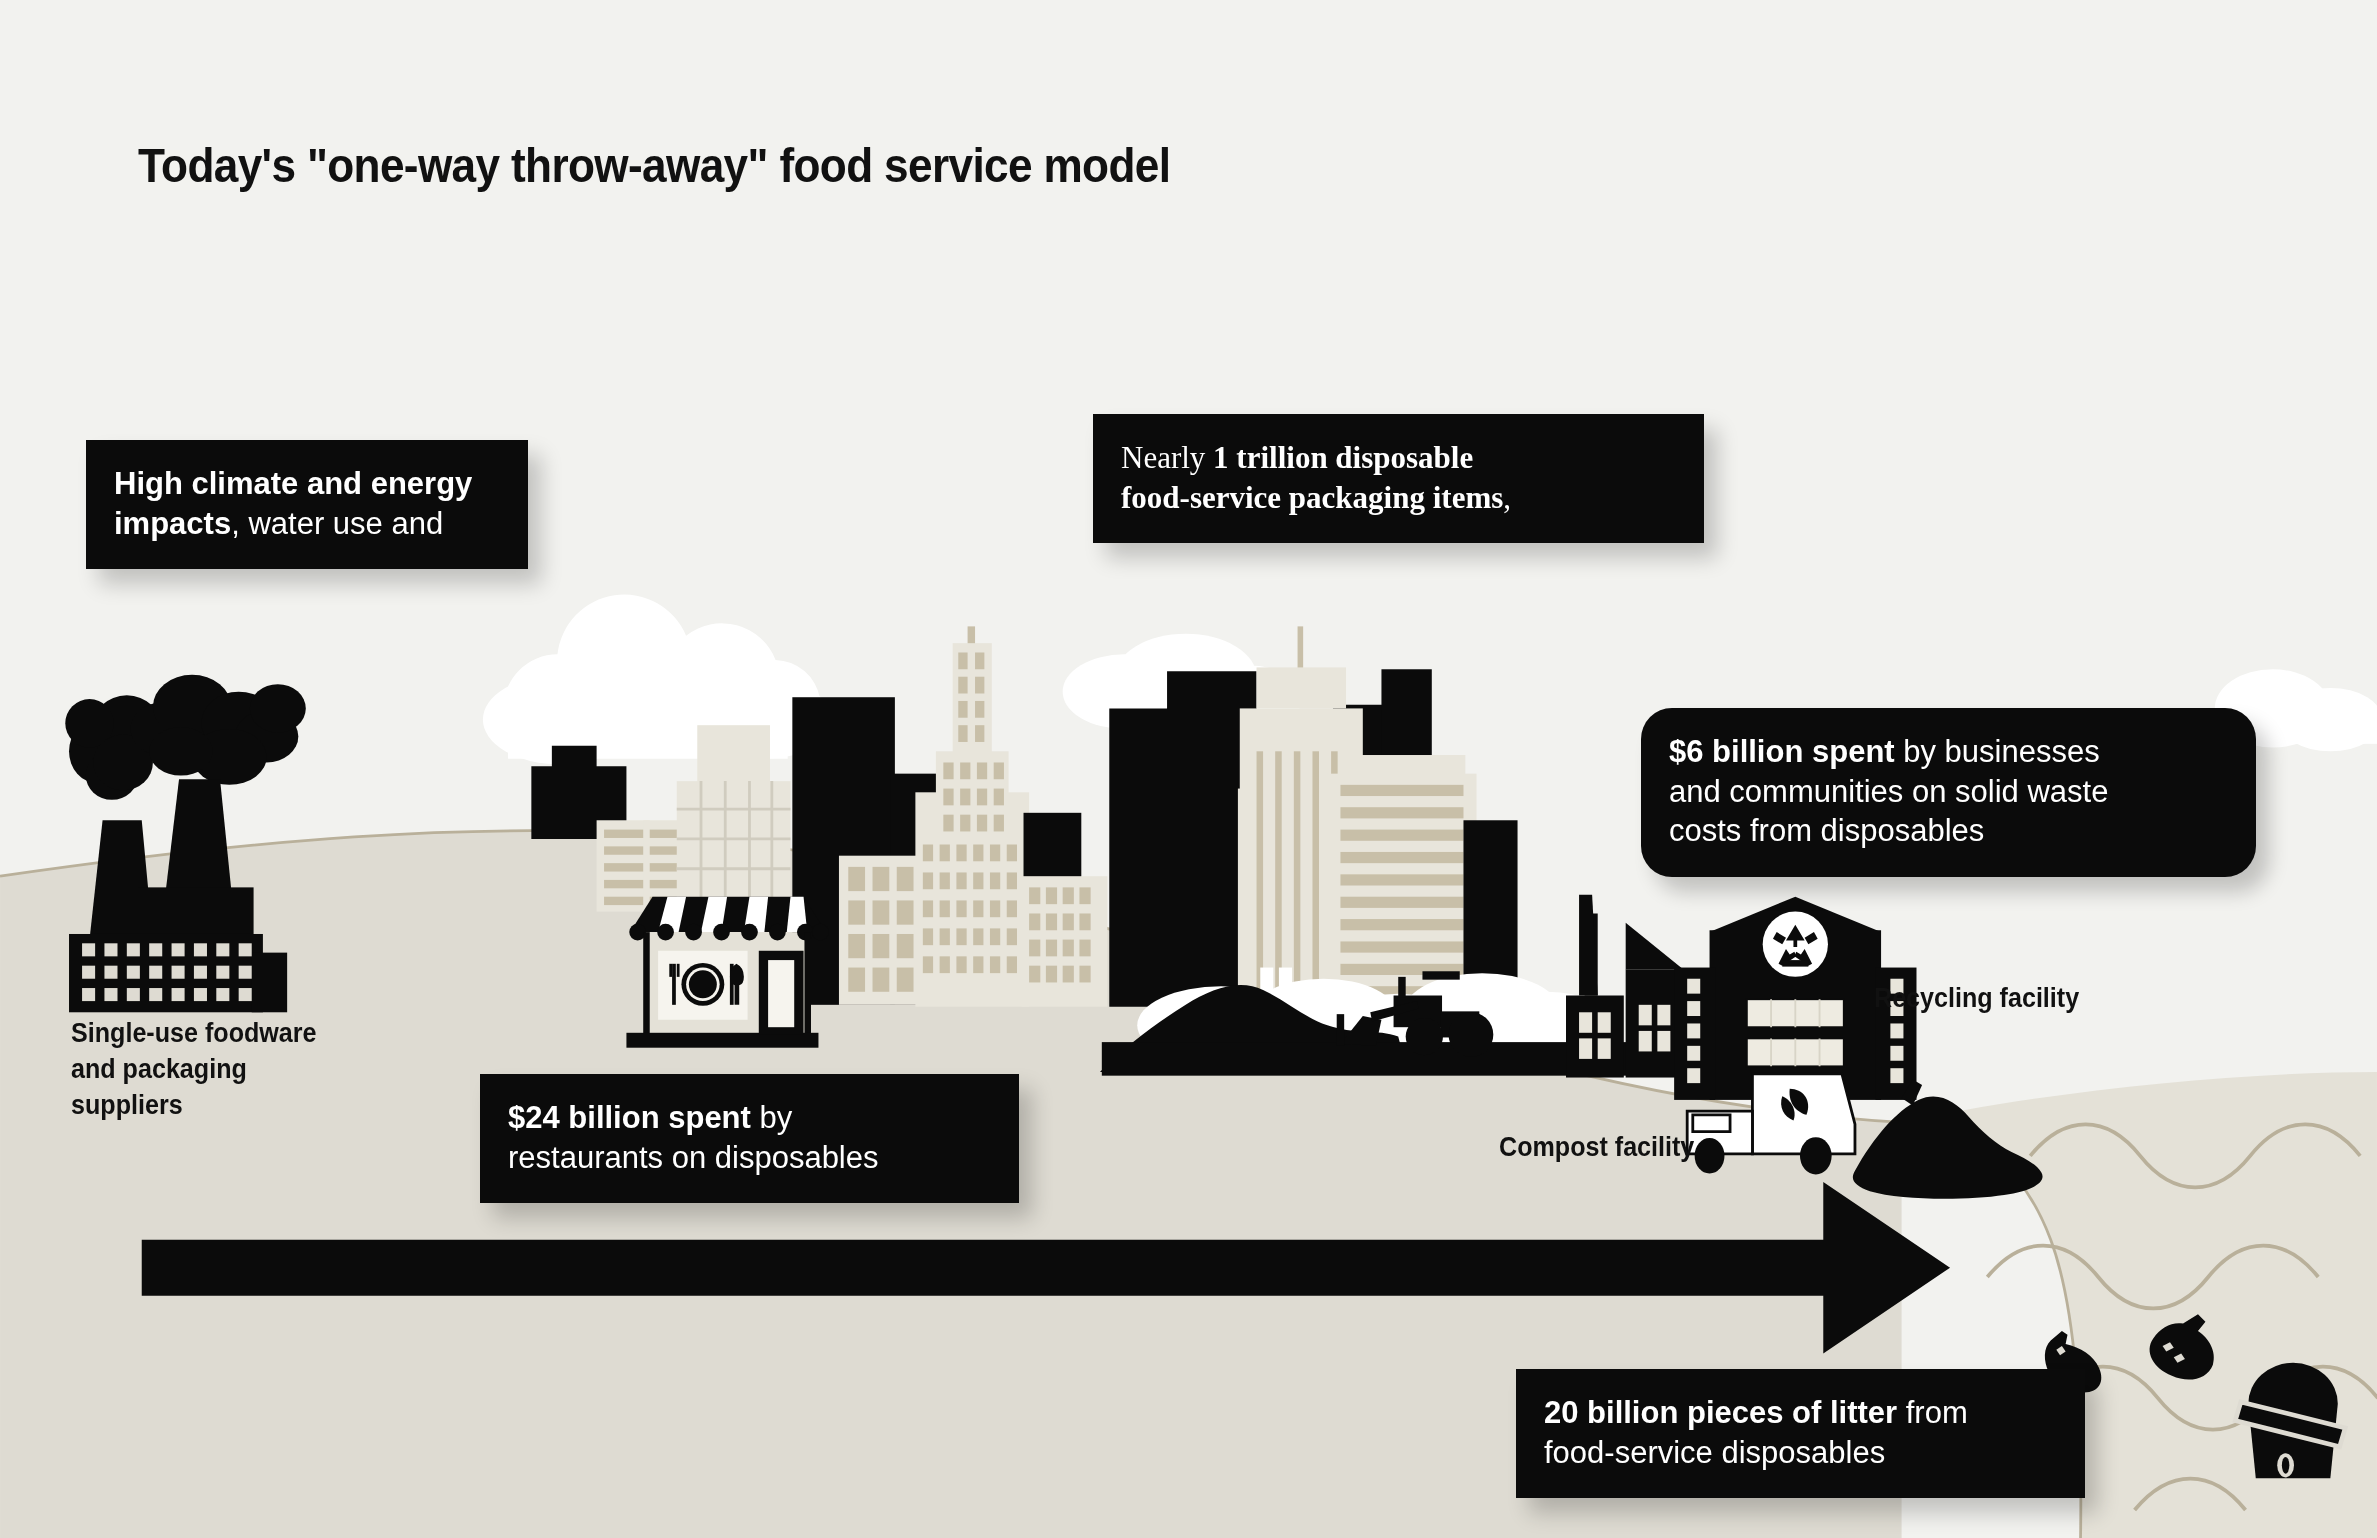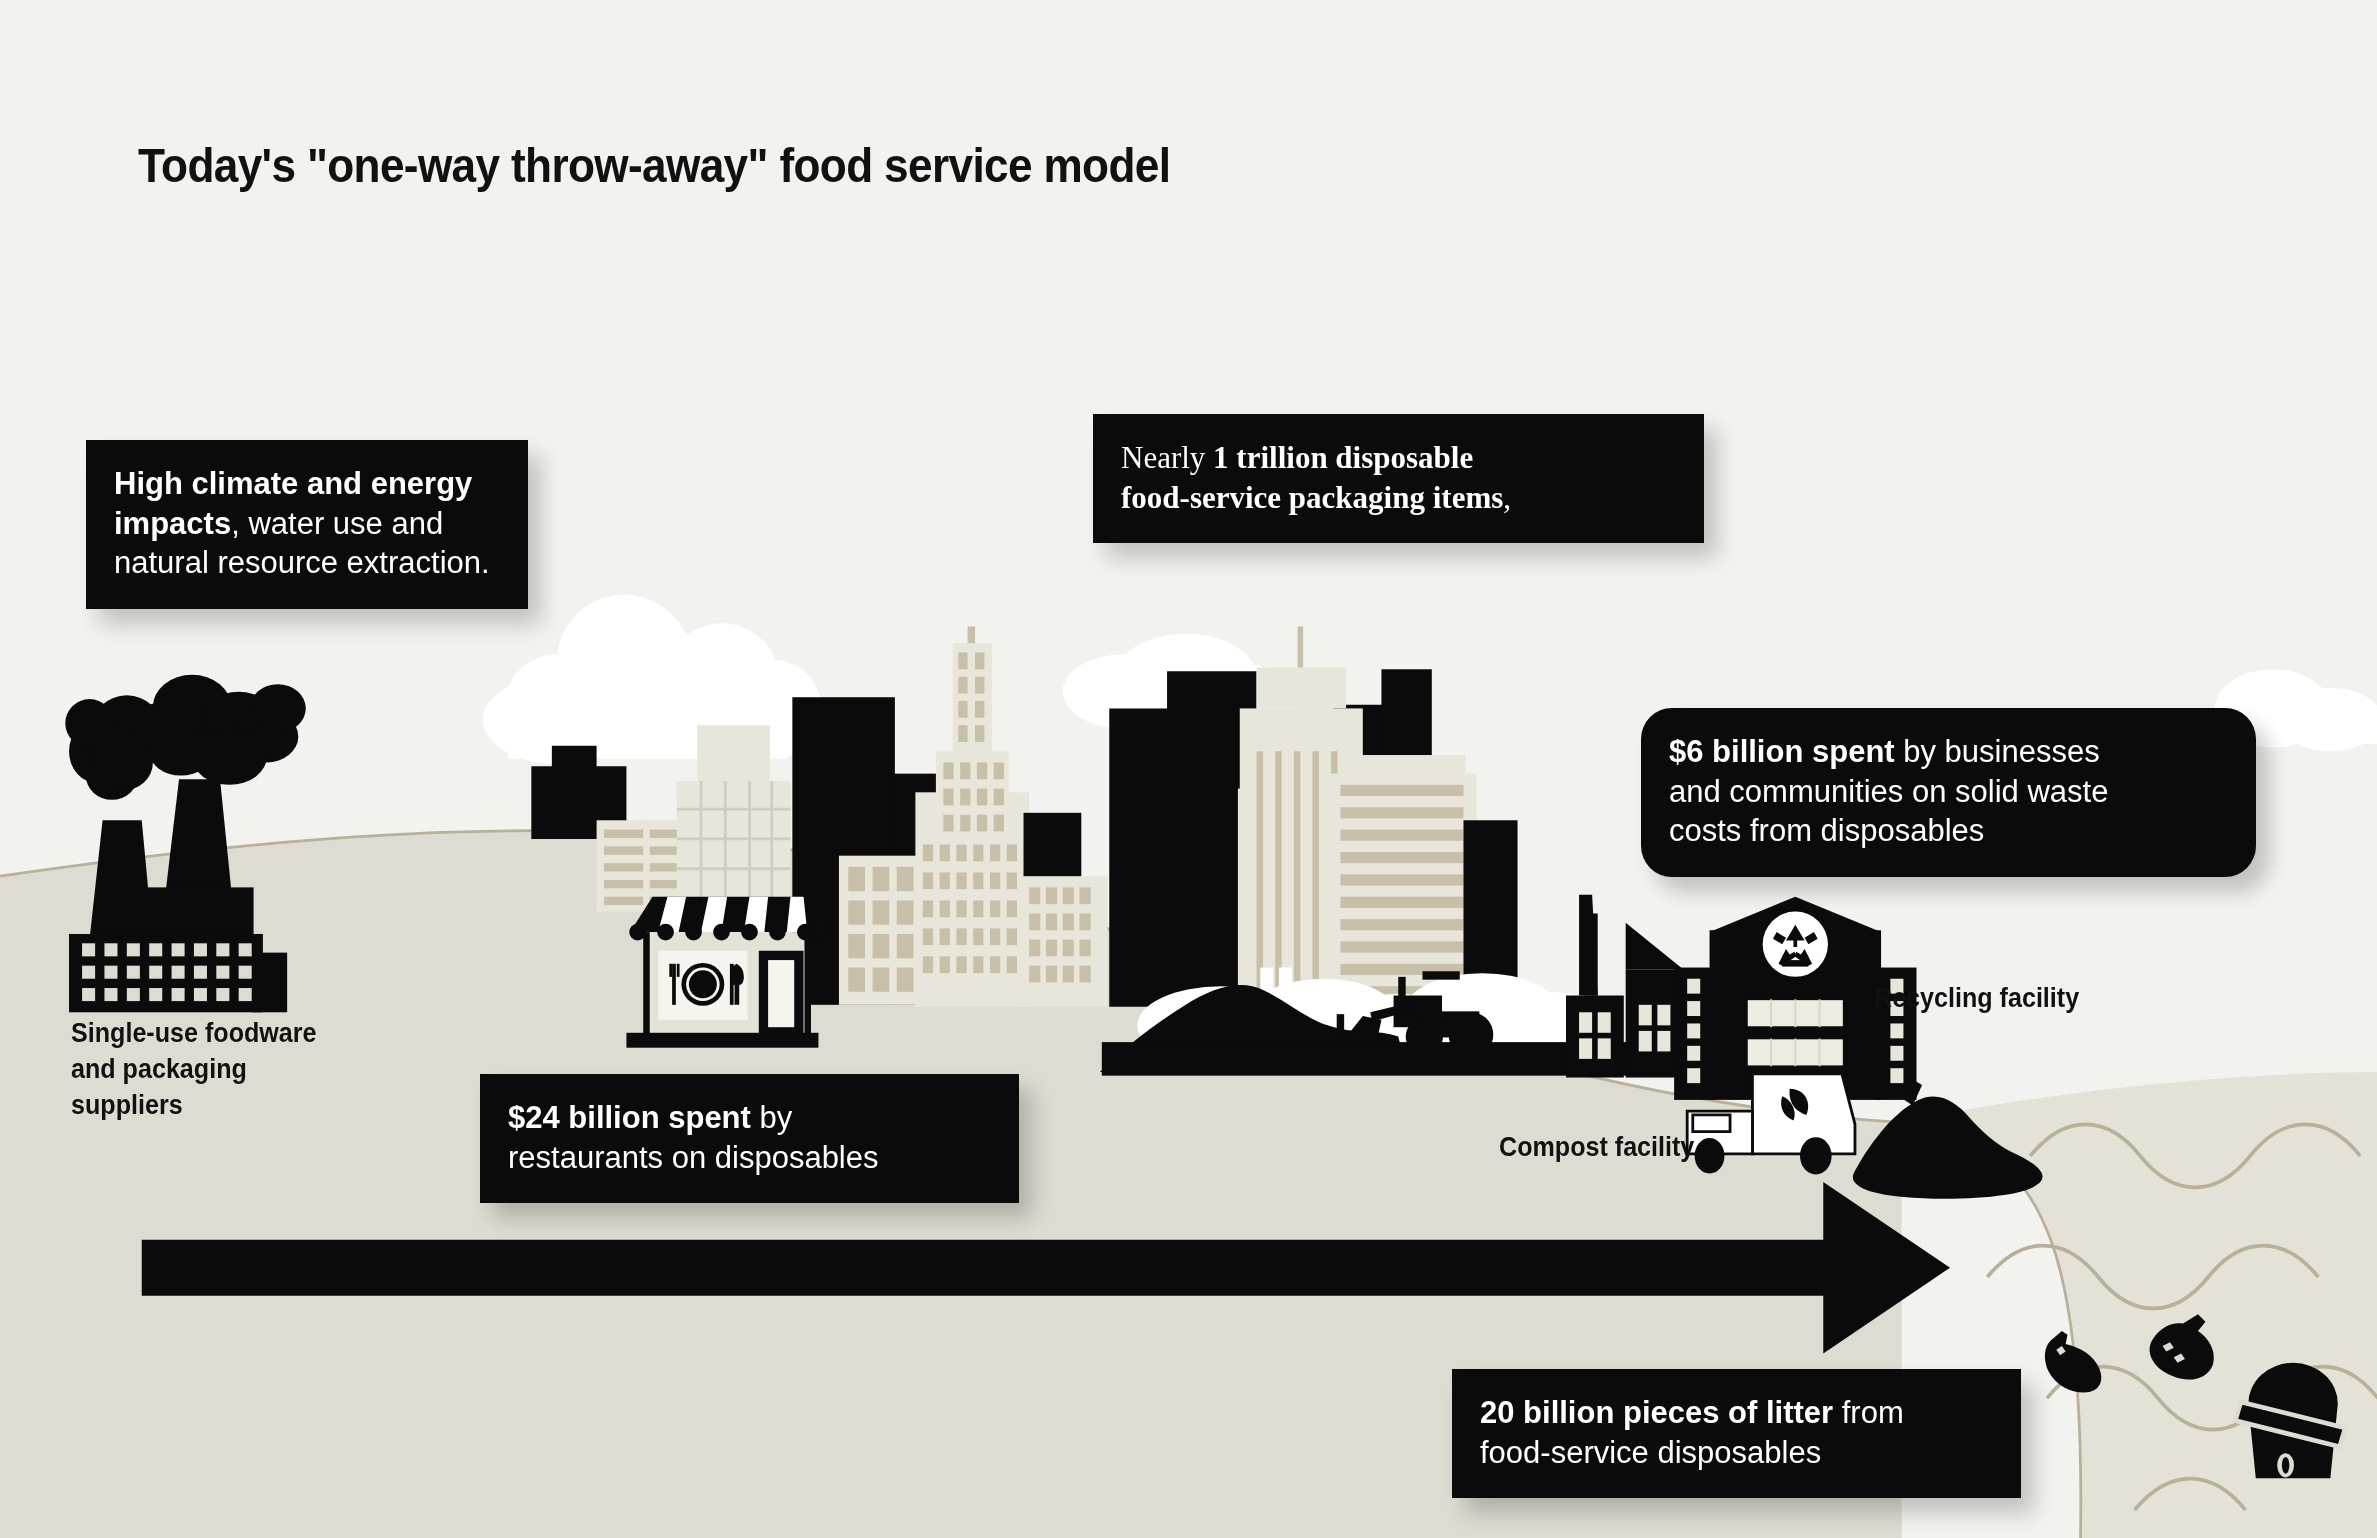--- a/index.html
+++ b/index.html
@@ -592,7 +592,6 @@
   <div class="callout" id="callout-climate">
       <span class="ln"><b>High climate and energy</b></span>
       <span class="ln"><b>impacts</b><span>, water use and</span></span>
-      <span class="ln"><span>natural resource extraction.</span></span>
     </div>
   <div class="callout" id="callout-items">
       <span class="ln"><span>Nearly </span><b>1 trillion disposable</b></span>

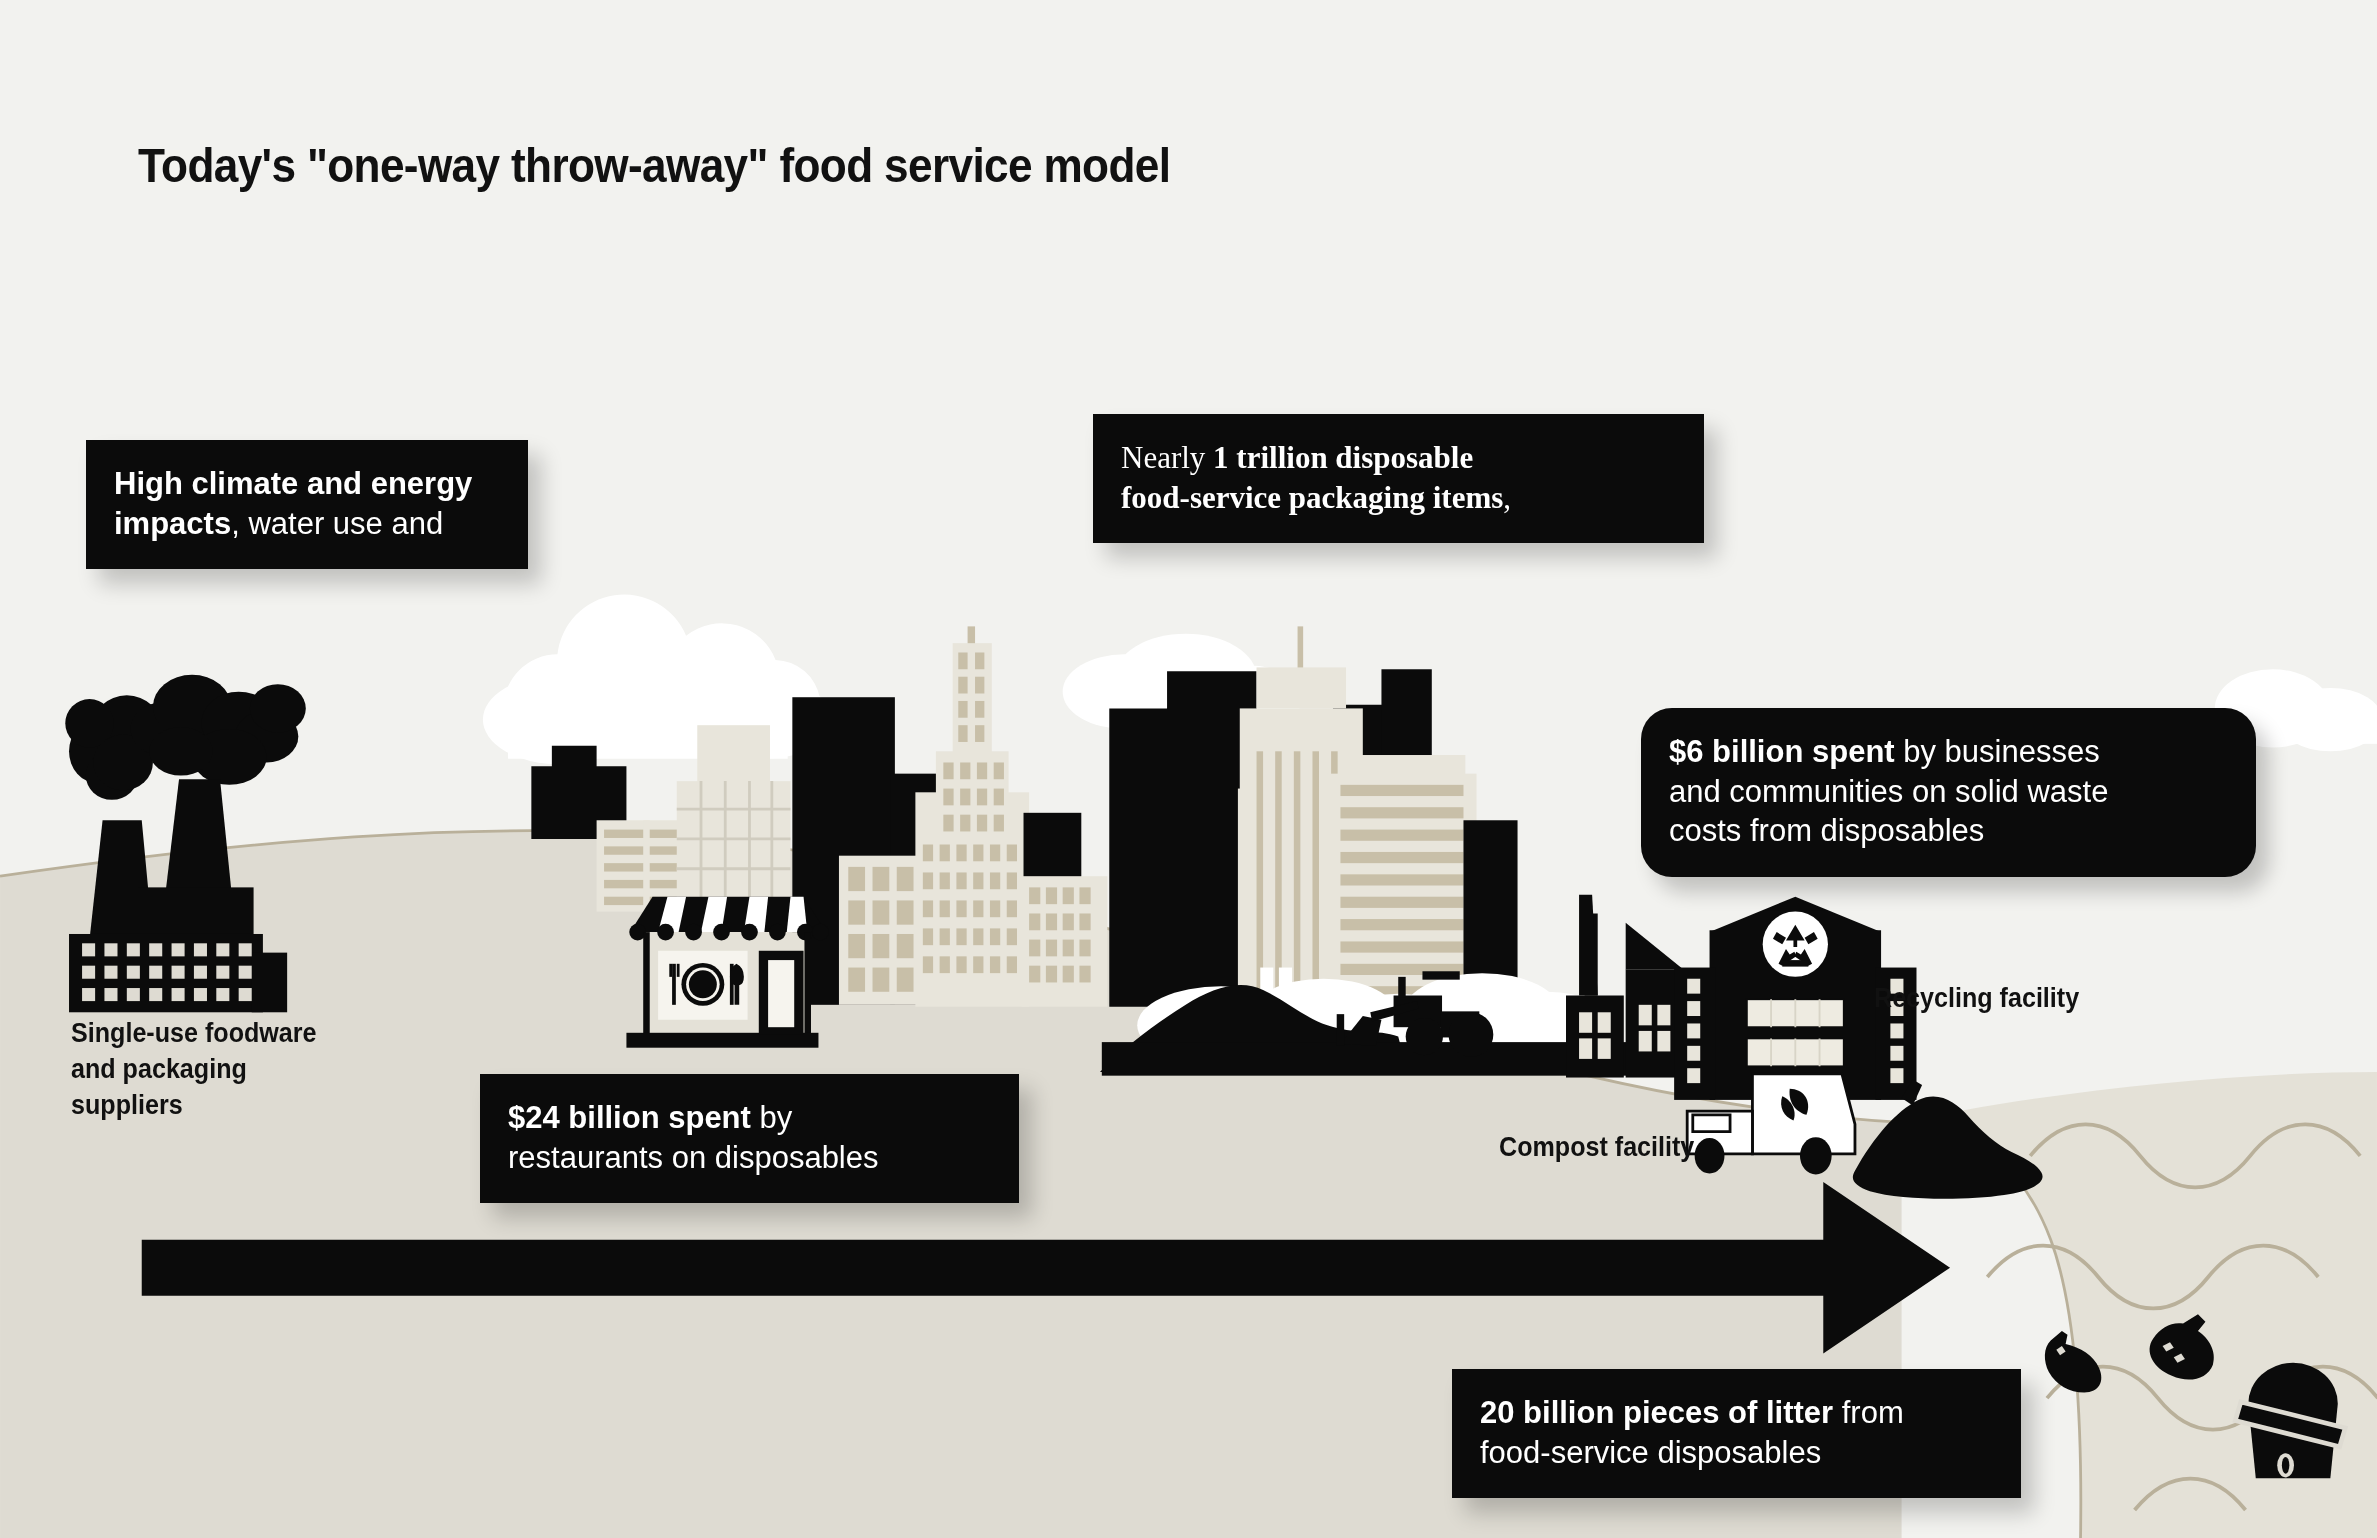--- a/index.html
+++ b/index.html
@@ -46,7 +46,7 @@
   #callout-items   { left:1093px; top:414px; width:611px;font-family:Liberation Serif, serif; }
   #callout-solid   { left:1641px; top:708px; width:615px;border-radius:31px; }
   #callout-rest    { left:480px;  top:1074px; width:539px; }
-  #callout-litter  { left:1452px; top:1369px; width:569px; }
+  #callout-litter  { left:1516px; top:1369px; width:569px; }
 
   
   .plainlabel {

